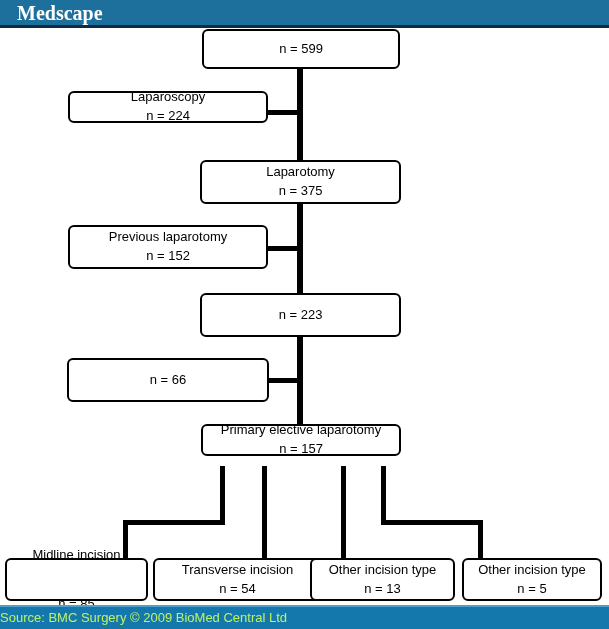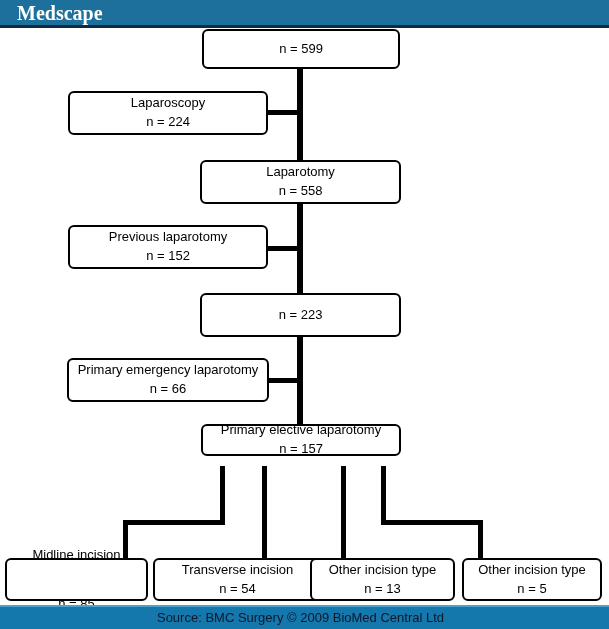--- a/index.html
+++ b/index.html
@@ -116,7 +116,7 @@
     <div class="node-count">n = 599</div>
   </div>
 
-  <div class="node" style="left:68px; top:91px; width:200px; height:44px;text-align:center;">
+  <div class="node" style="left:68px; top:91px; width:200px; height:32px;text-align:center;">
     <div class="node-label">Laparoscopy</div>
     <div class="node-count">n = 224</div>
   </div>

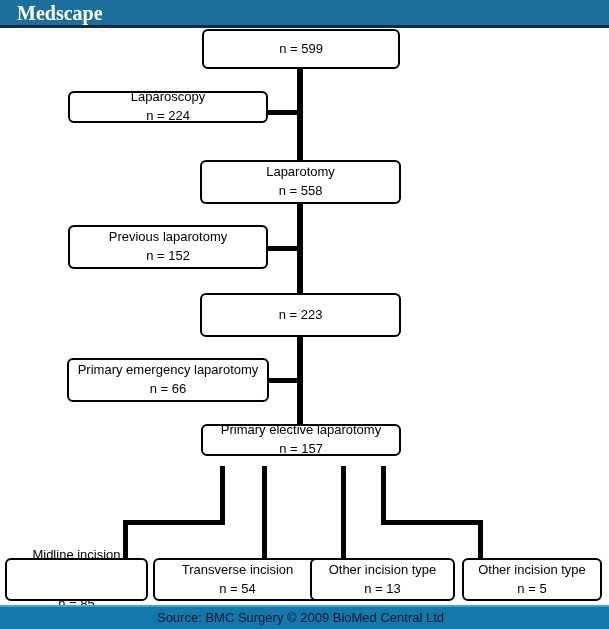--- a/index.html
+++ b/index.html
@@ -123,7 +123,7 @@
 
   <div class="node" style="left:200px; top:160px; width:201px; height:44px;">
     <div class="node-label">Laparotomy</div>
-    <div class="node-count">n = 558</div>
+    <div class="node-count">n = 375</div>
   </div>
 
   <div class="node" style="left:68px; top:225px; width:200px; height:44px;">

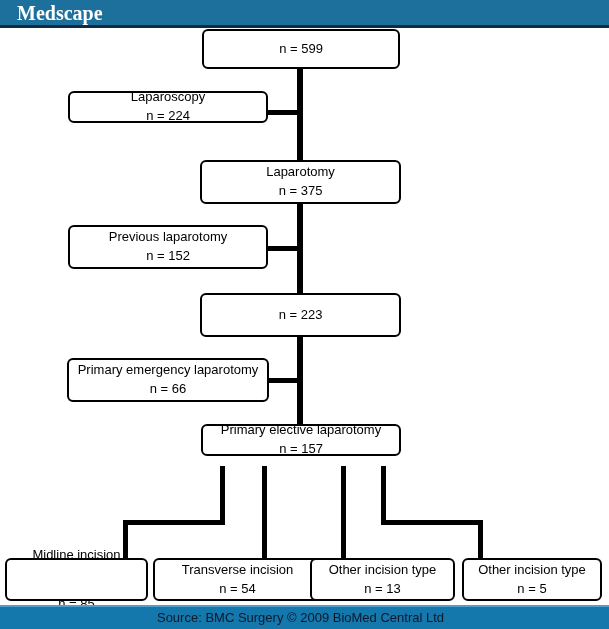--- a/index.html
+++ b/index.html
@@ -136,7 +136,6 @@
   </div>
 
   <div class="node" style="left:67px; top:358px; width:202px; height:44px;">
-    <div class="node-label">Primary emergency laparotomy</div>
     <div class="node-count">n = 66</div>
   </div>
 

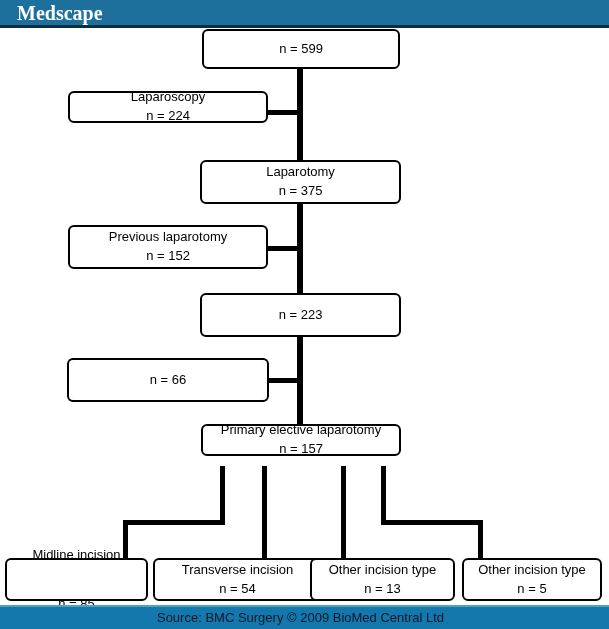--- a/index.html
+++ b/index.html
@@ -53,10 +53,10 @@
     height: 24px;
     background: var(--footer-bar);
     border-top: 2px solid var(--footer-highlight);
-    color: #0f172a;
+    color: #bef264;
     font-size: 13px;
     line-height: 21px;
-    text-align: center;
+    text-align: left;
     padding-right: 8px;
     z-index: 5;
     margin-top: 44px;

